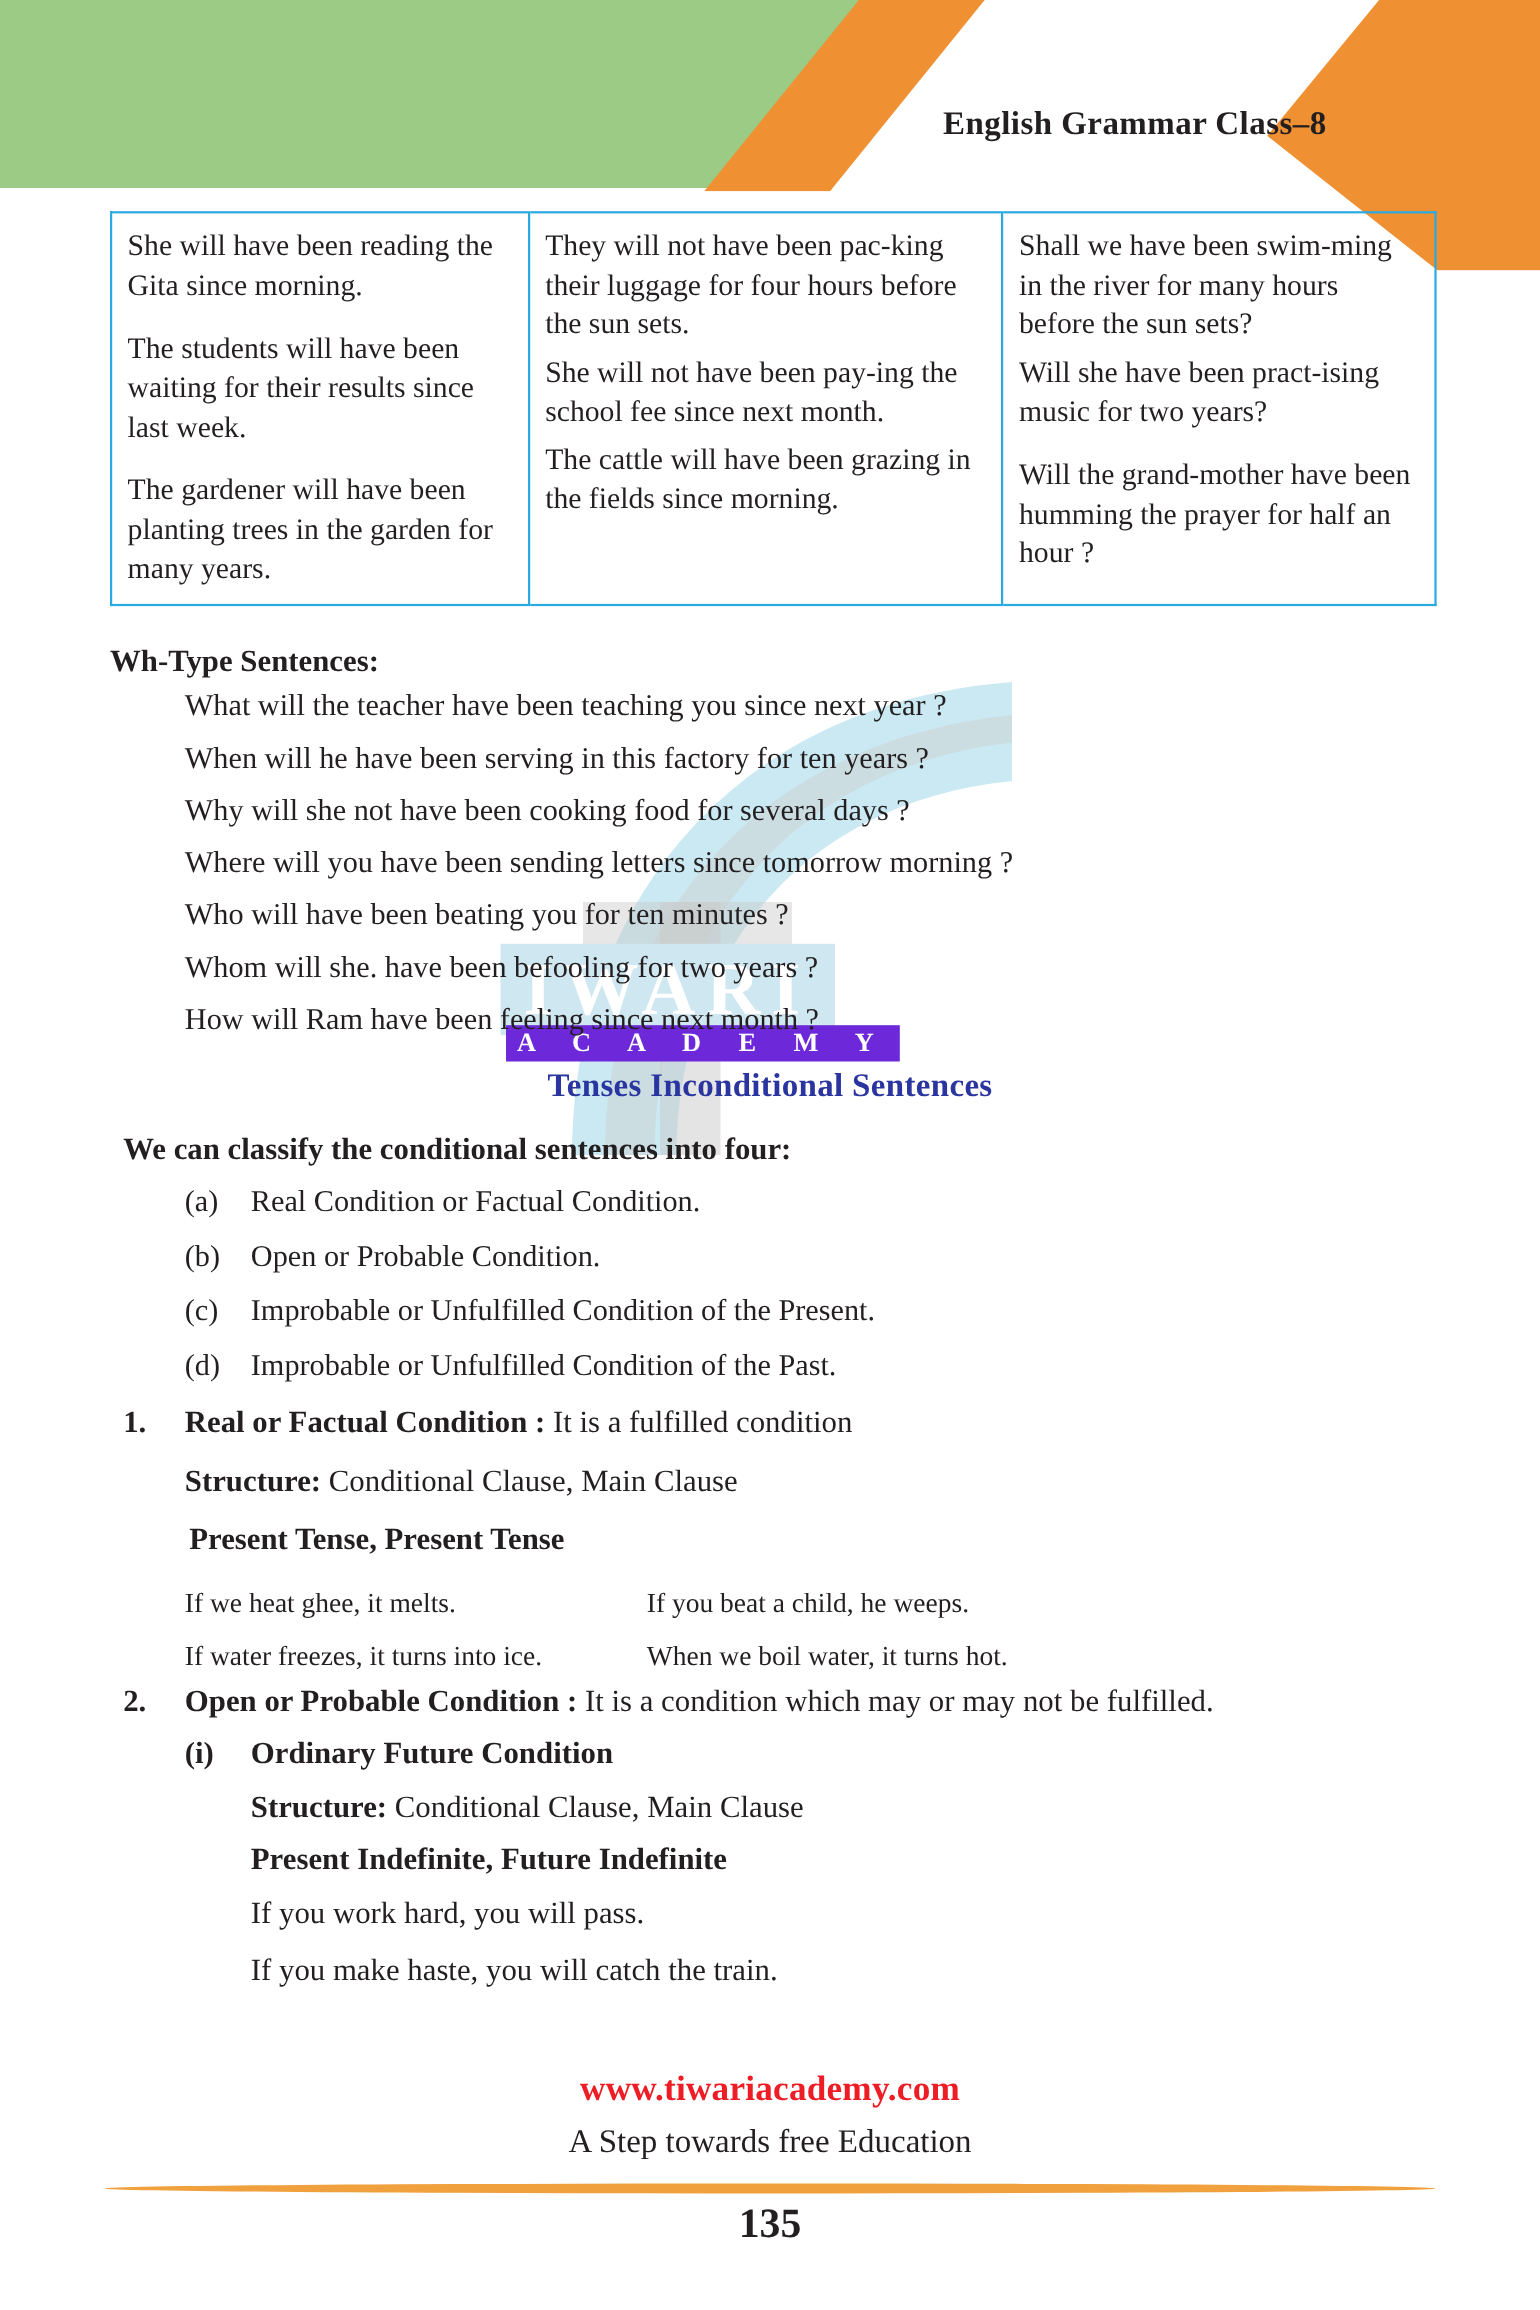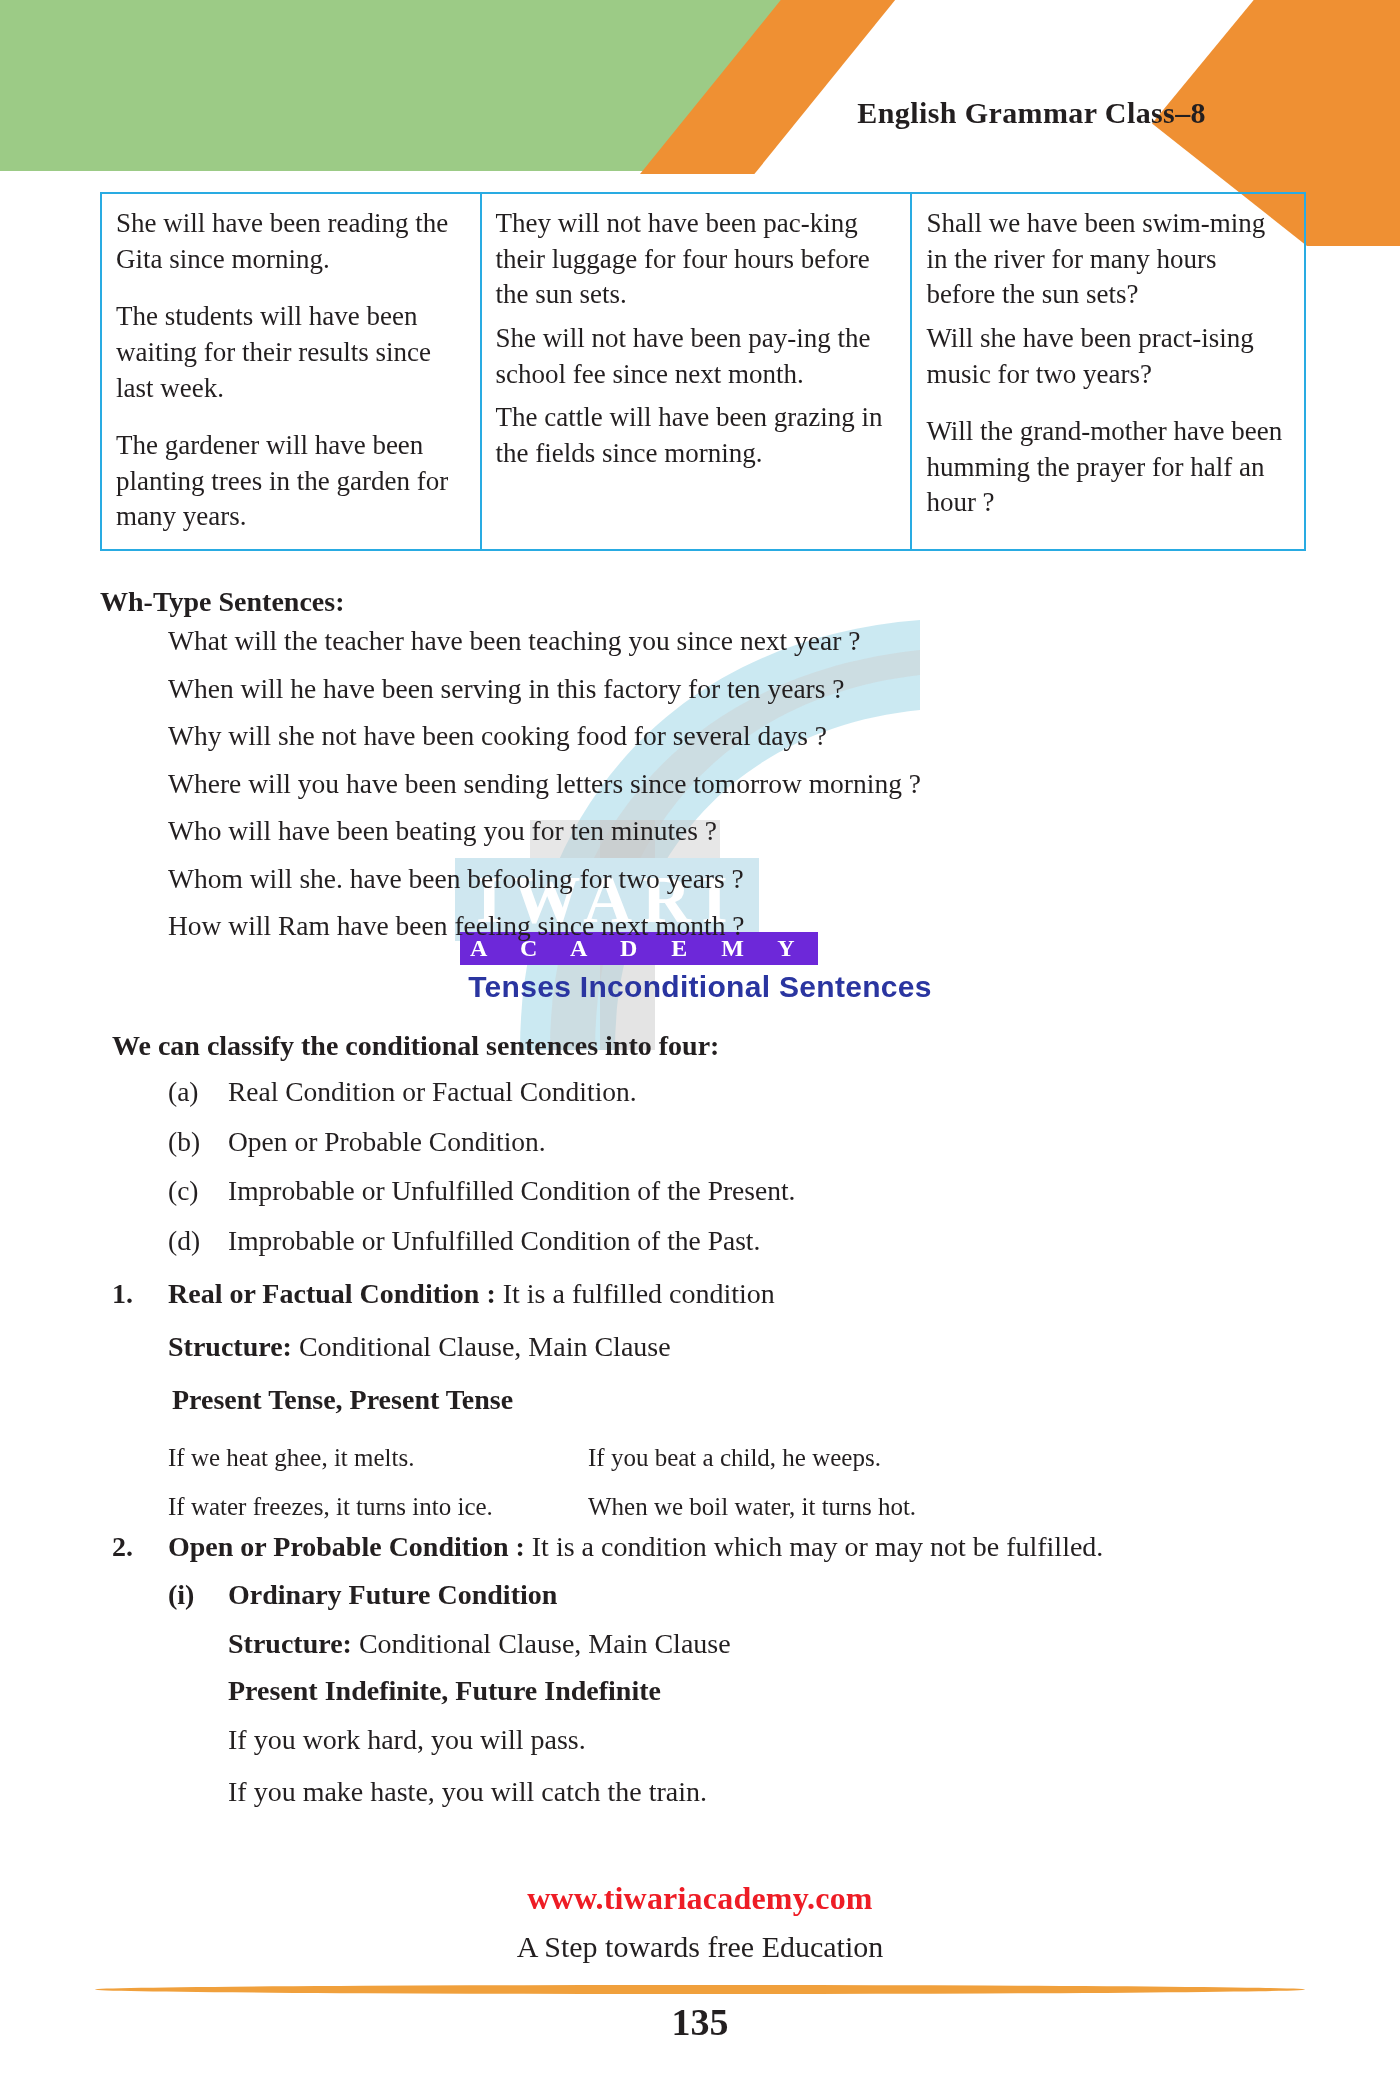--- a/index.html
+++ b/index.html
@@ -163,7 +163,7 @@
     top: 970px;
     width: 1400px;
     text-align: center;
-    font-family: Liberation Sans, sans-serif;
+    font-family: Liberation Serif, serif;
     font-weight: bold;
     font-size: 30px;
     color: #2a35a0;

